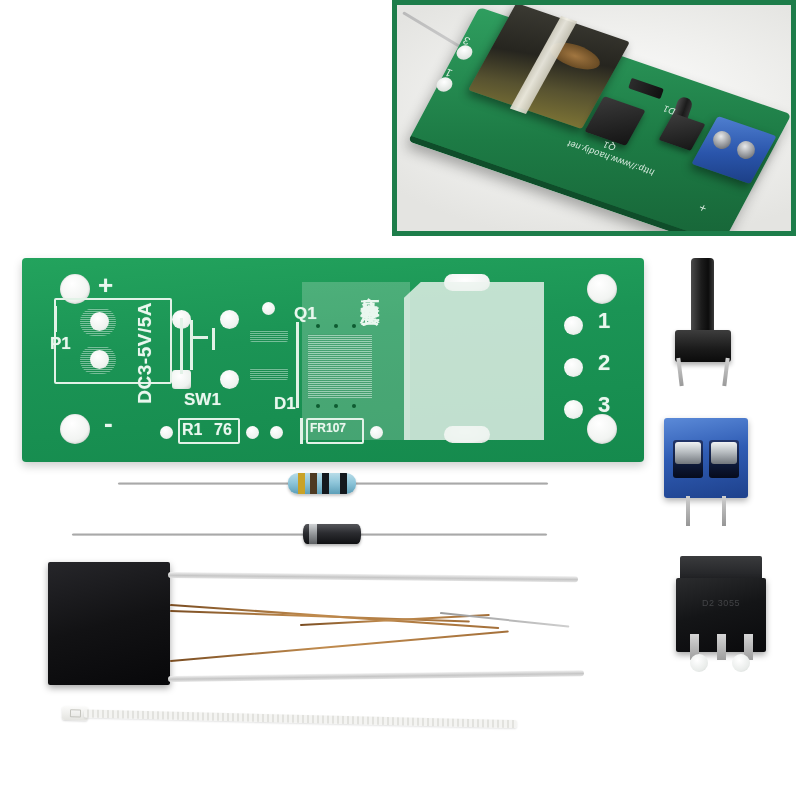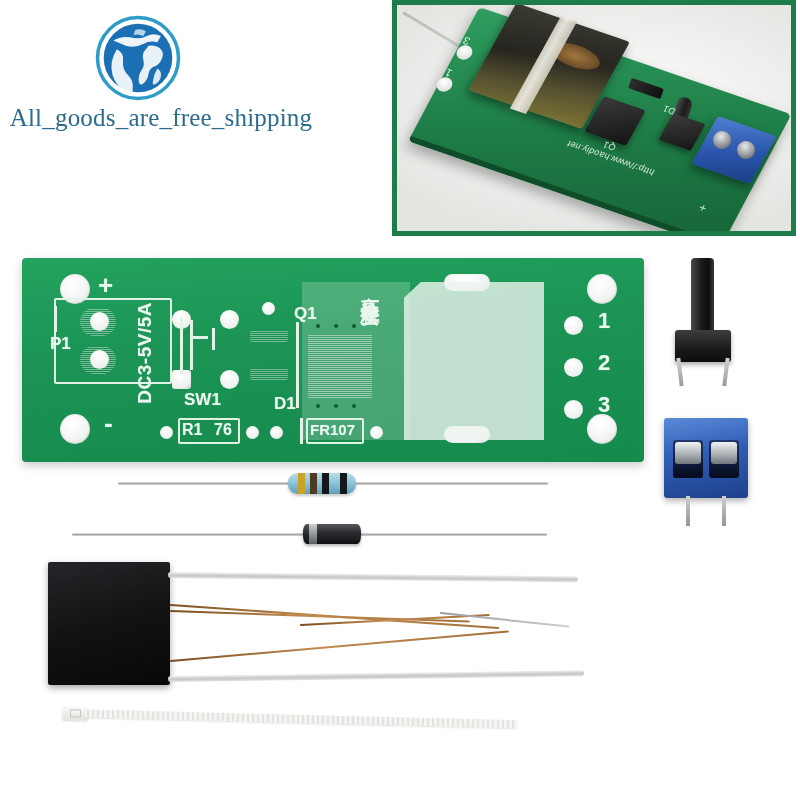--- a/index.html
+++ b/index.html
@@ -556,18 +556,6 @@
 
 <div id="stage">
 
-  <div id="brand">
-    <svg id="globe-icon" viewBox="0 0 100 100">
-      <circle cx="50" cy="50" r="46" fill="none" stroke="#2d9cc9" stroke-width="4"></circle>
-      <circle cx="50" cy="50" r="39" fill="#1a6fb5"></circle>
-      <path d="M22 30 q10 -6 22 -3 q9 2 16 -2 q8 -4 16 0 l-4 7 q-9 -2 -16 2 q-10 5 -20 2 z" fill="#ffffff" opacity="0.92"></path>
-      <path d="M26 40 q8 4 7 13 q-1 10 6 17 q6 6 5 14 q-1 6 3 9 q-20 -5 -26 -24 q-4 -15 5 -29 z" fill="#ffffff" opacity="0.9"></path>
-      <path d="M62 36 q9 -1 14 4 q4 5 1 11 q-3 7 -9 9 q-5 2 -6 8 q-1 7 -6 11 q-4 3 -5 -2 q-1 -7 3 -13 q4 -6 2 -12 q-2 -7 3 -12 z" fill="#ffffff" opacity="0.9"></path>
-      <path d="M72 62 q5 3 4 9 q-1 6 -7 9 q-3 1 -2 -4 q1 -8 5 -14 z" fill="#ffffff" opacity="0.85"></path>
-      <path d="M47 18 q7 -2 12 2 l-3 5 q-6 -3 -11 -1 z" fill="#ffffff" opacity="0.7"></path>
-    </svg>
-    <div id="brand-text">All_goods_are_free_shipping</div>
-  </div>
 
   <div id="inset">
     <div class="photo-bg"></div>

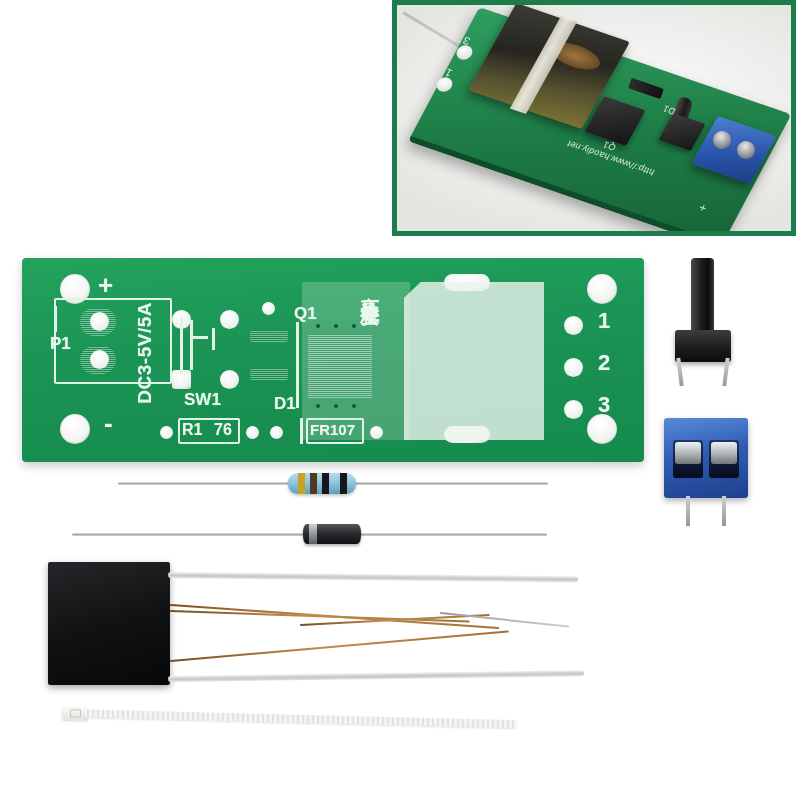--- a/index.html
+++ b/index.html
@@ -638,7 +638,7 @@
     <div class="pad small" style="left:248px; top:168px;"></div>
     <div class="silk-line" style="left:278px; top:160px; width:3px; height:26px;"></div>
     <div class="silk-box" style="left:284px; top:160px; width:58px; height:26px;"></div>
-    <div class="silk" style="left:288px; top:163px; font-size:15px;">FR107</div>
+    <div class="silk" style="left:288px; top:163px; font-size:12px;">FR107</div>
     <div class="silk" style="left:252px; top:136px; font-size:17px;">D1</div>
     <div class="pad small" style="left:348px; top:168px;"></div>
 

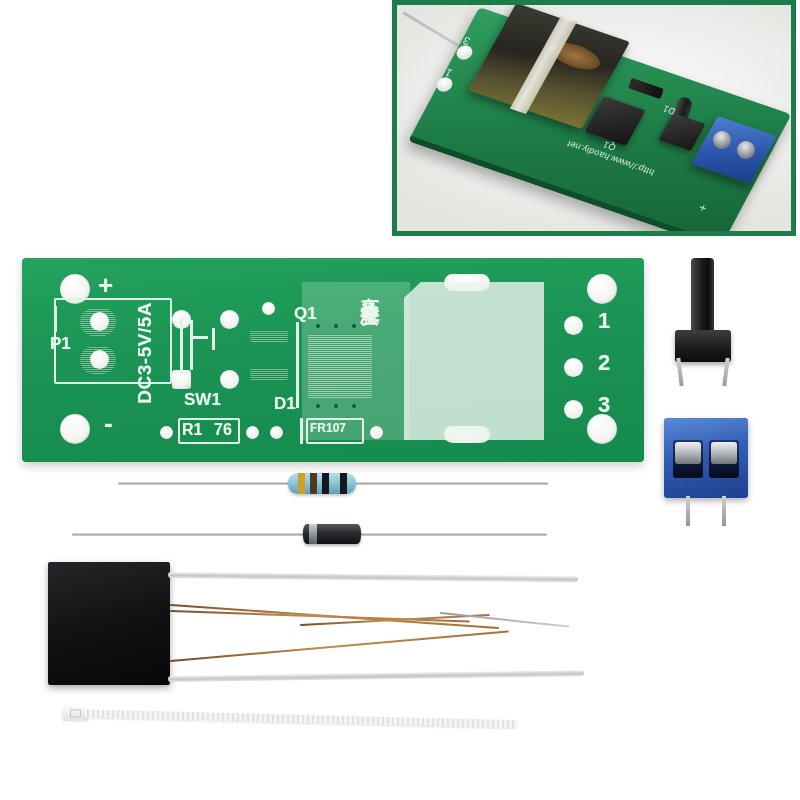--- a/index.html
+++ b/index.html
@@ -716,6 +716,16 @@
     <div class="tbpin" style="left:58px;"></div>
   </div>
 
+  <div id="to220">
+    <div class="tab"></div>
+    <div class="epoxy"></div>
+    <div class="mark">D2 3055</div>
+    <div class="tlead" style="left:22px;"></div>
+    <div class="tlead" style="left:49px;"></div>
+    <div class="tlead" style="left:76px;"></div>
+    <div class="mount-hole" style="left:22px;"></div>
+    <div class="mount-hole" style="left:64px;"></div>
+  </div>
 
 </div>
 

